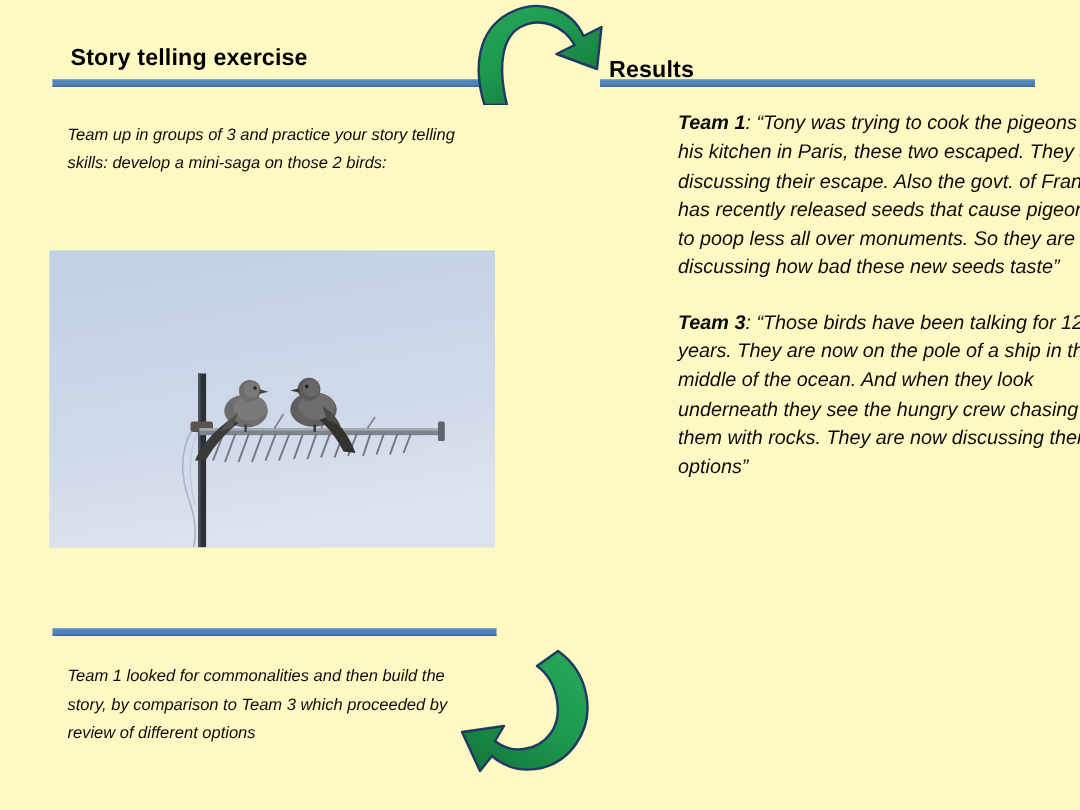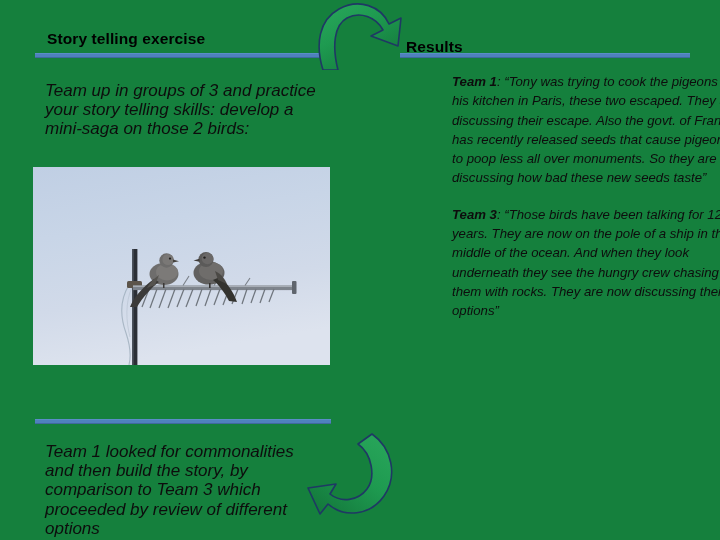--- a/index.html
+++ b/index.html
@@ -19,7 +19,7 @@
   .slide {
     position: absolute;
     inset: 0;
-    background: #15803d;
+    background: #fef9c3;
   }
 
   

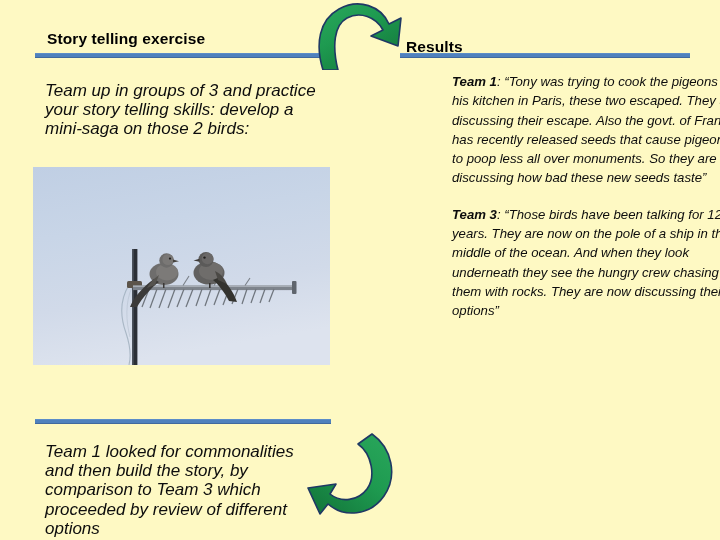--- a/index.html
+++ b/index.html
@@ -55,7 +55,7 @@
     position: absolute;
     font-family: "Liberation Sans", sans-serif;
     font-style: italic;
-    font-size: 17px;
+    font-size: 11px;
     line-height: 19.2px;
     color: #0d0d0d;
   }

